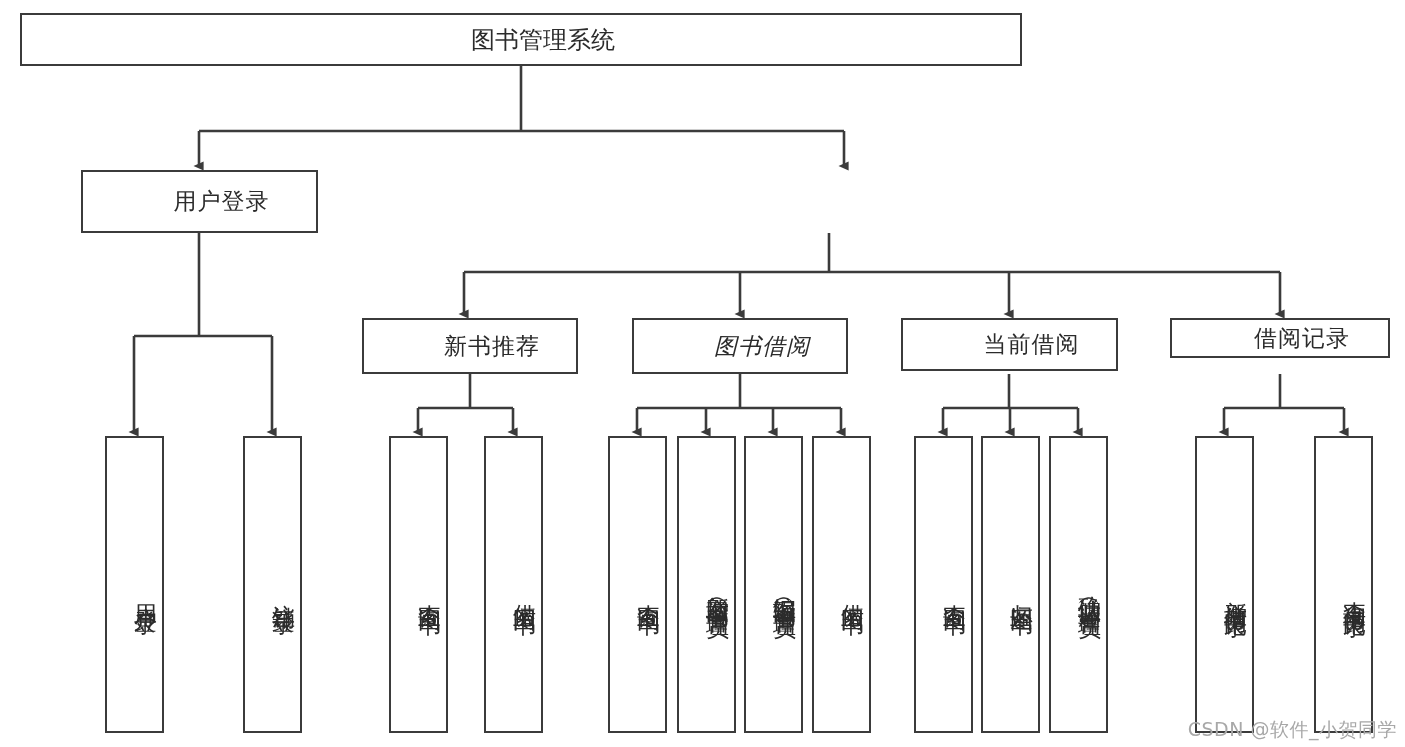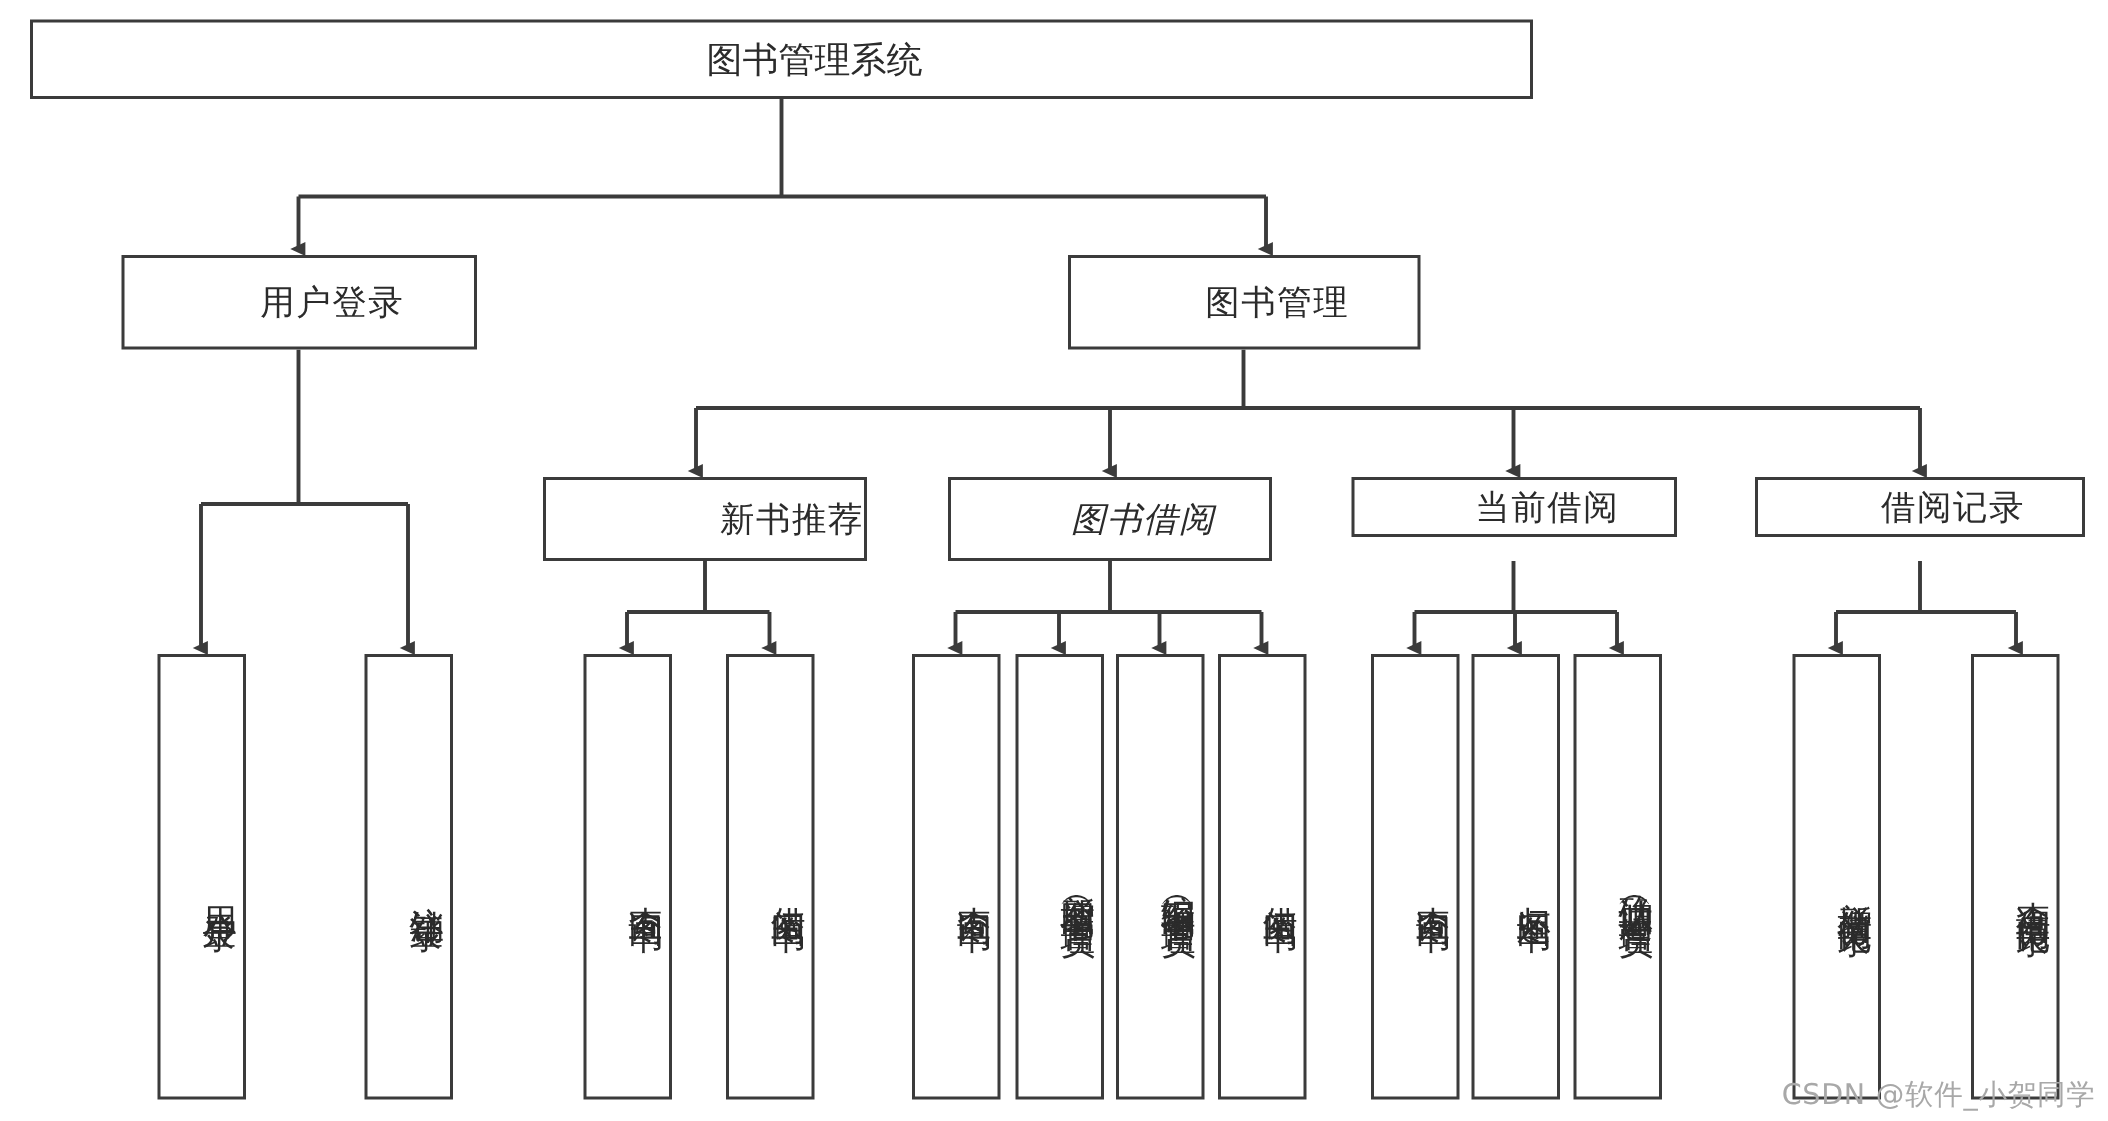--- a/index.html
+++ b/index.html
@@ -105,9 +105,6 @@
   <div class="node h" style="left:81px;top:170px;width:237px;height:63px;">
     <span>用户登录</span>
   </div>
-  <div class="node h" style="left:712px;top:170px;width:235px;height:63px;">
-    <span>图书管理</span>
-  </div>
 
   <div class="node h" style="left:362px;top:318px;width:216px;height:56px;justify-content:flex-end;">
     <span>新书推荐</span>

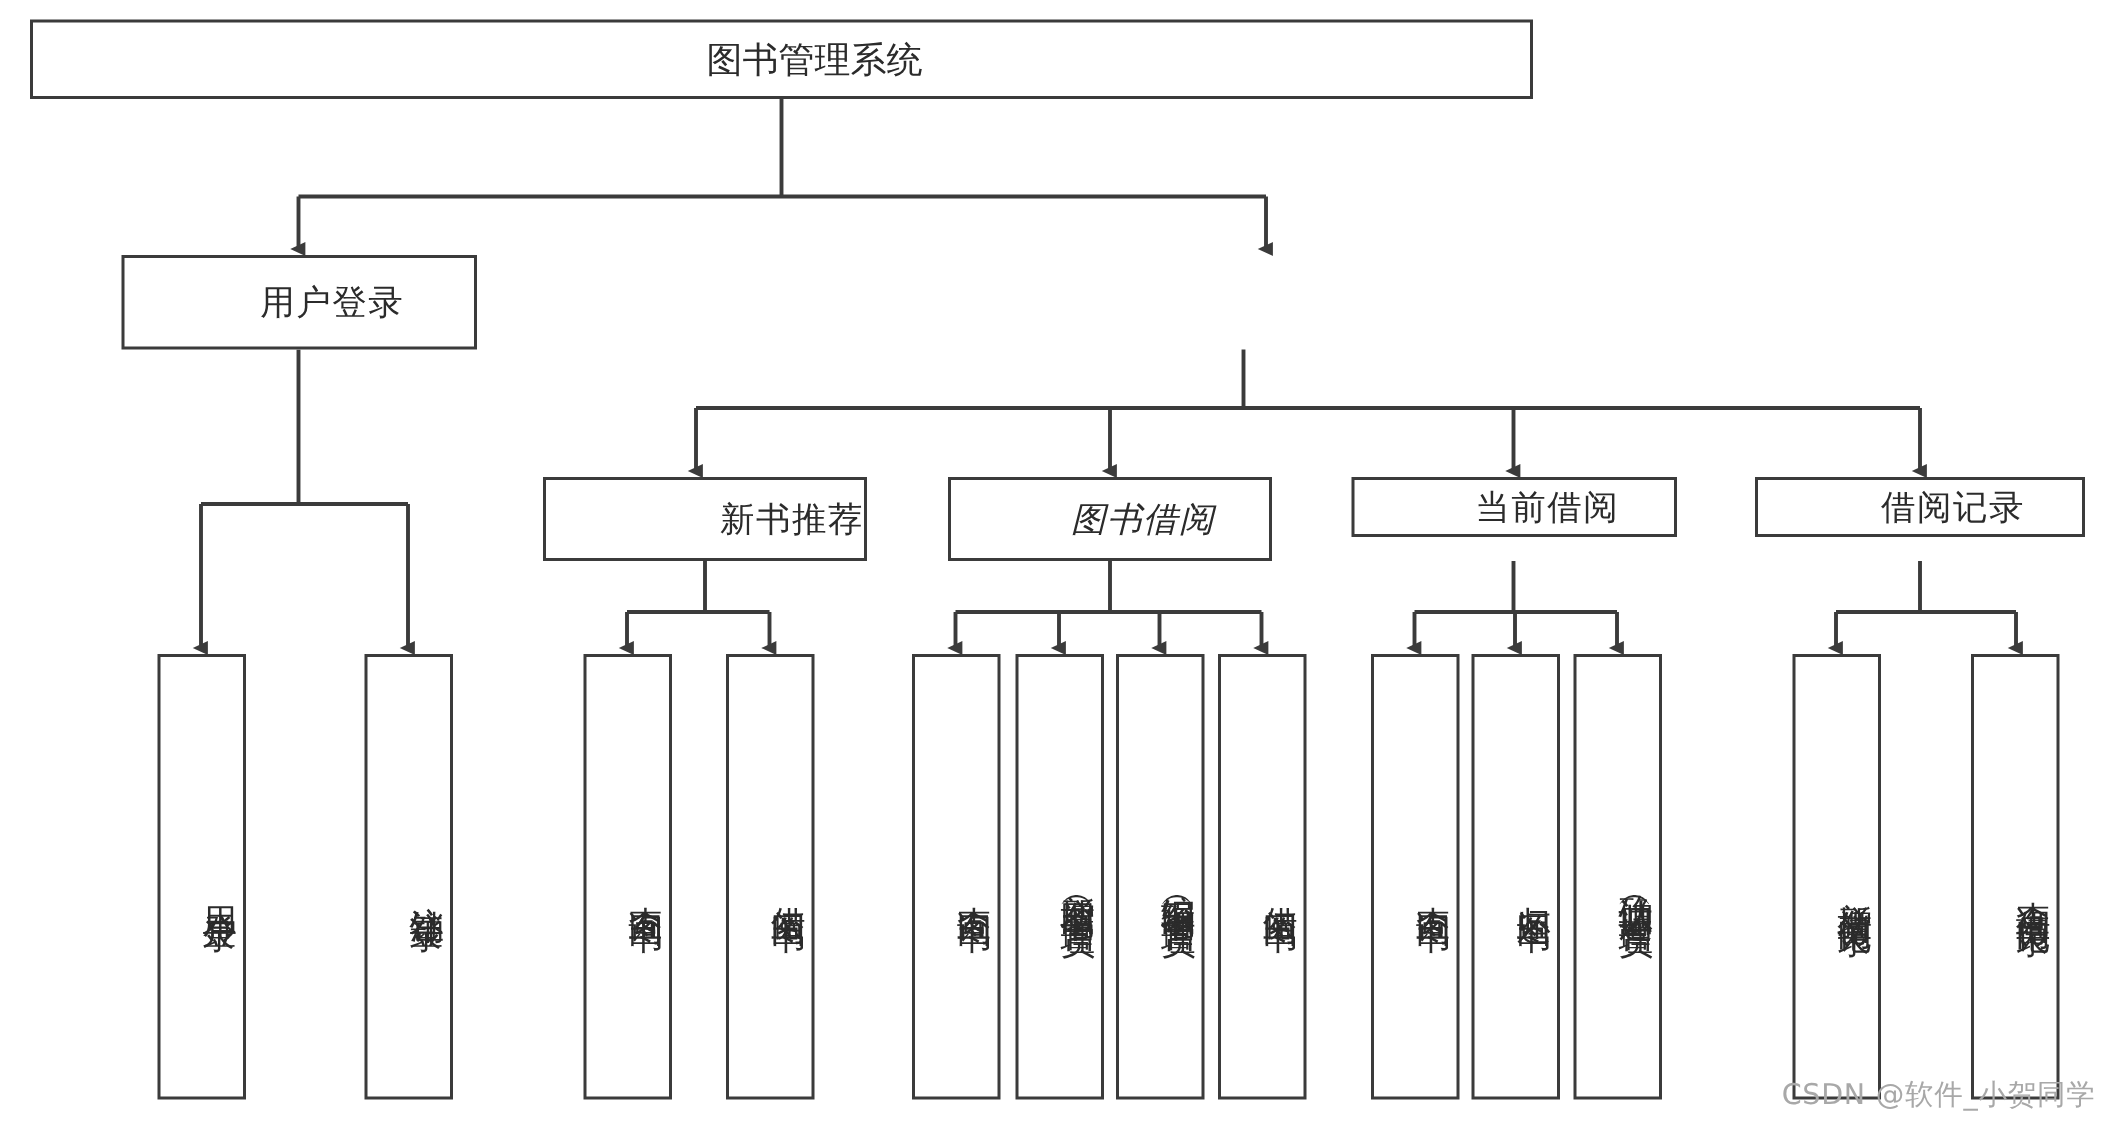--- a/index.html
+++ b/index.html
@@ -106,7 +106,7 @@
     <span>用户登录</span>
   </div>
 
-  <div class="node h" style="left:362px;top:318px;width:216px;height:56px;justify-content:flex-end;">
+  <div class="node h" style="left:362px;top:318px;width:216px;height:56px;">
     <span>新书推荐</span>
   </div>
   <div class="node h" style="left:632px;top:318px;width:216px;height:56px;font-style:italic;">

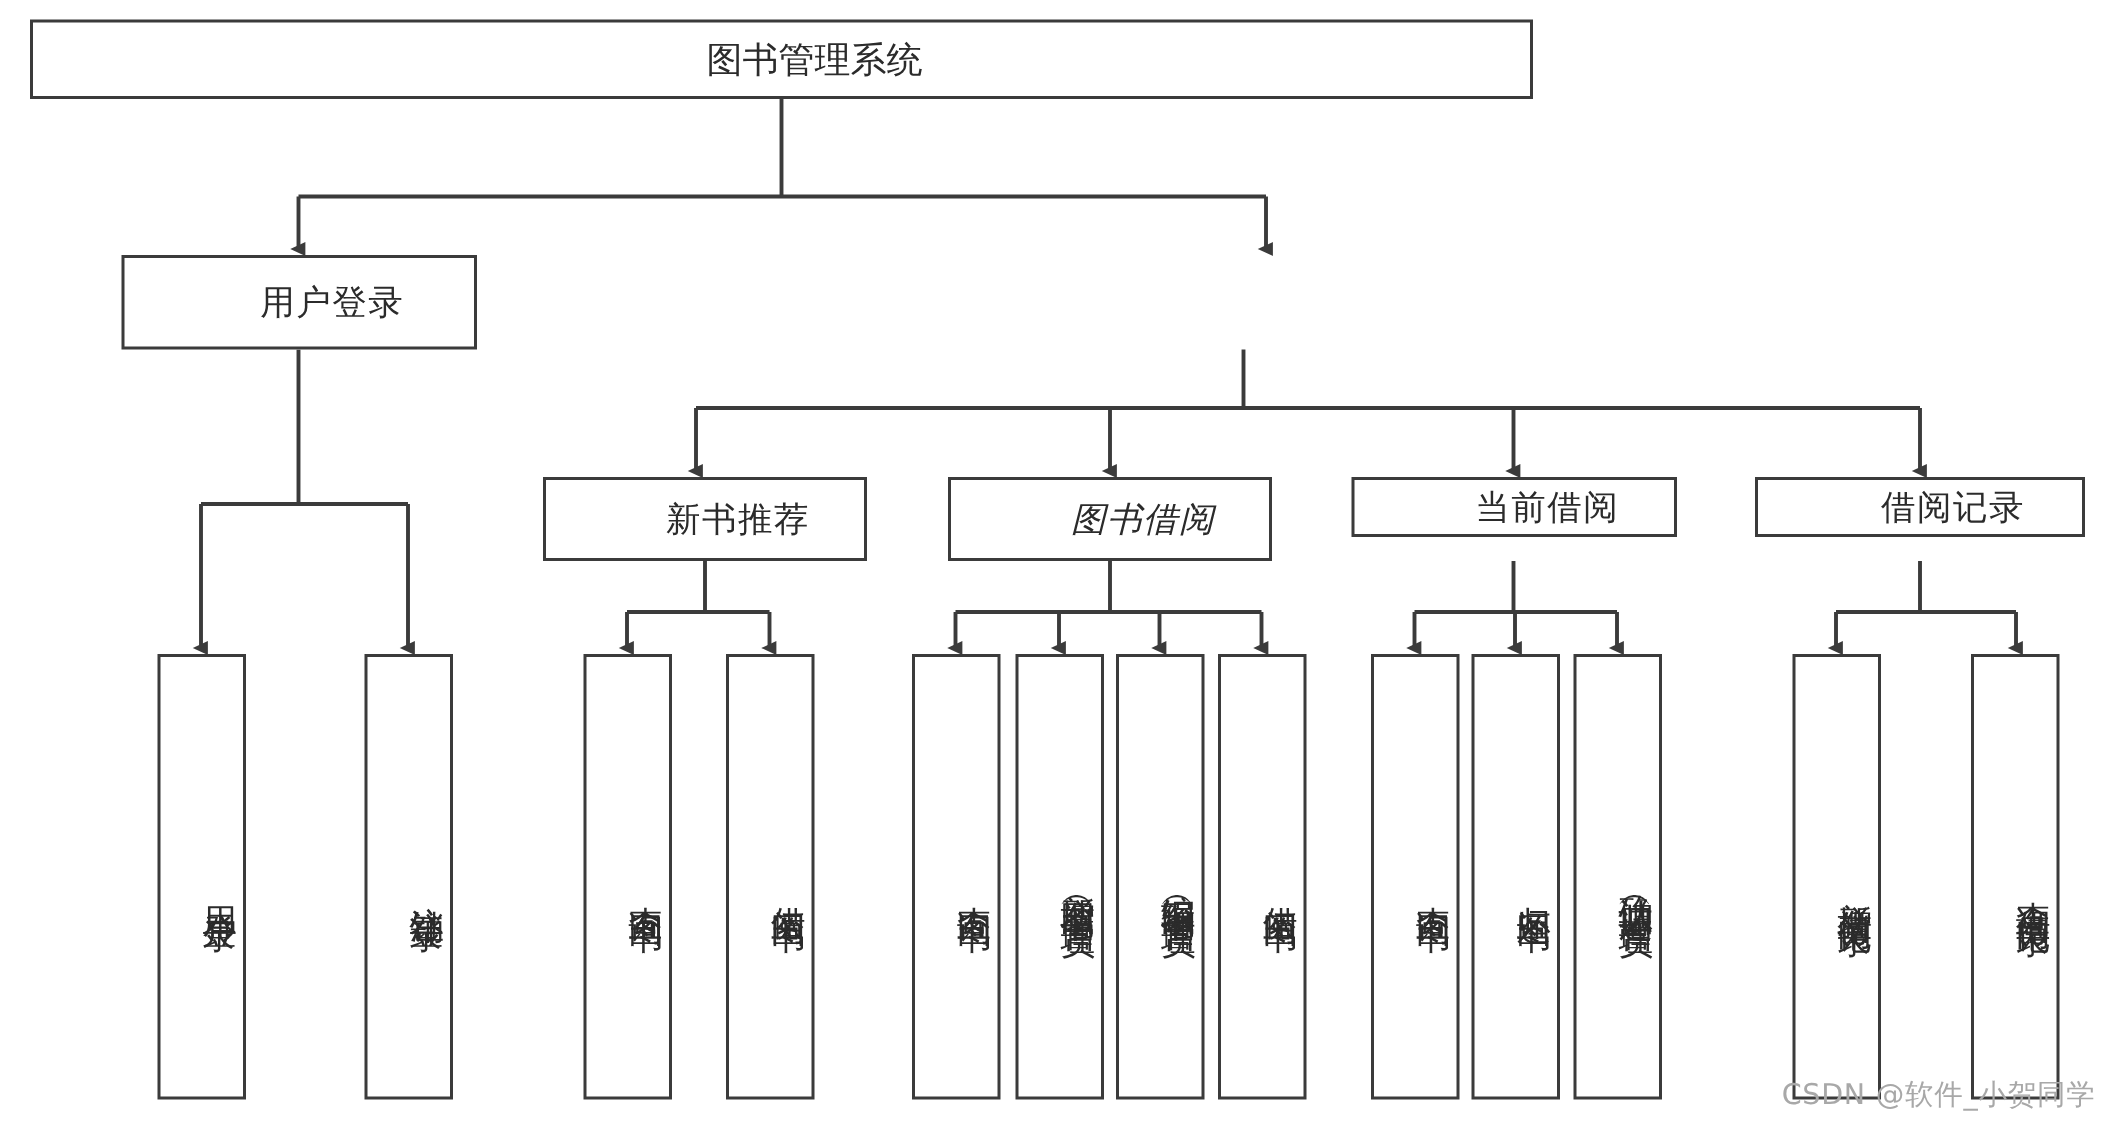--- a/index.html
+++ b/index.html
@@ -112,7 +112,7 @@
   <div class="node h" style="left:632px;top:318px;width:216px;height:56px;font-style:italic;">
     <span>图书借阅</span>
   </div>
-  <div class="node h" style="left:901px;top:318px;width:217px;height:40px;">
+  <div class="node h" style="left:901px;top:318px;width:217px;height:53px;">
     <span>当前借阅</span>
   </div>
   <div class="node h" style="left:1170px;top:318px;width:220px;height:40px;">

